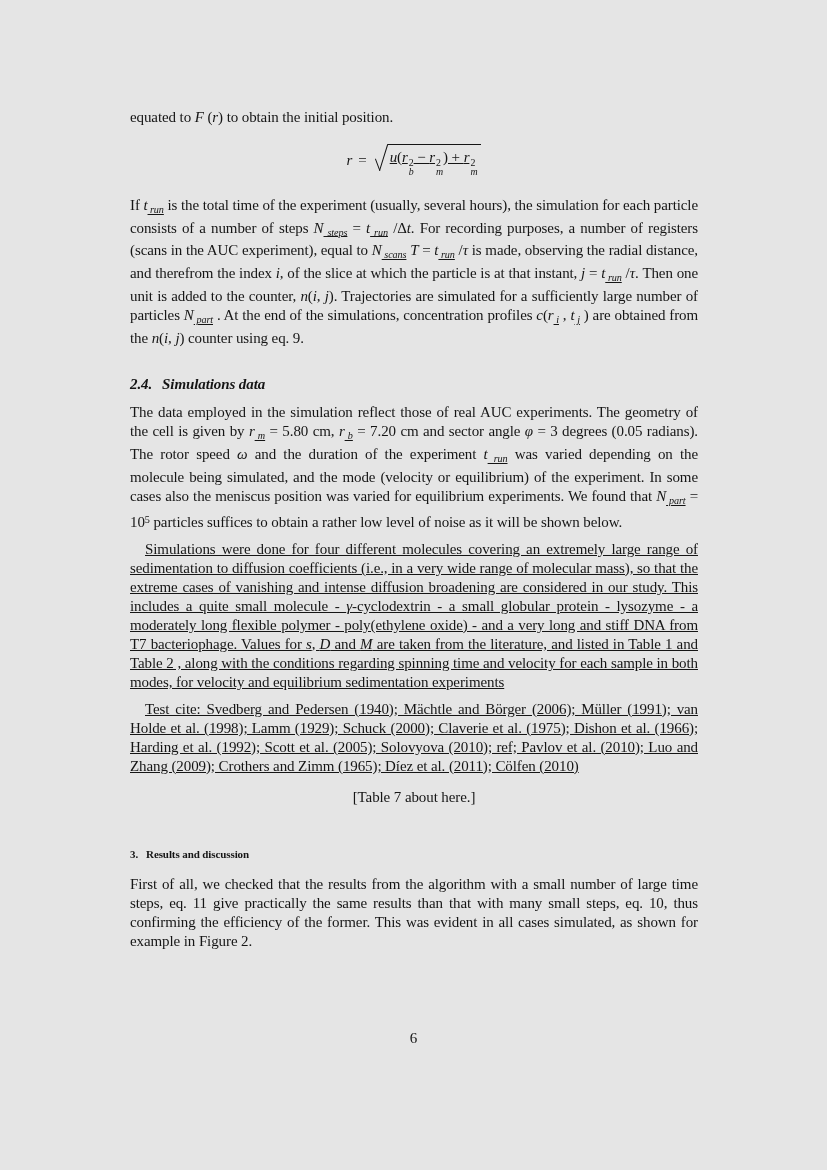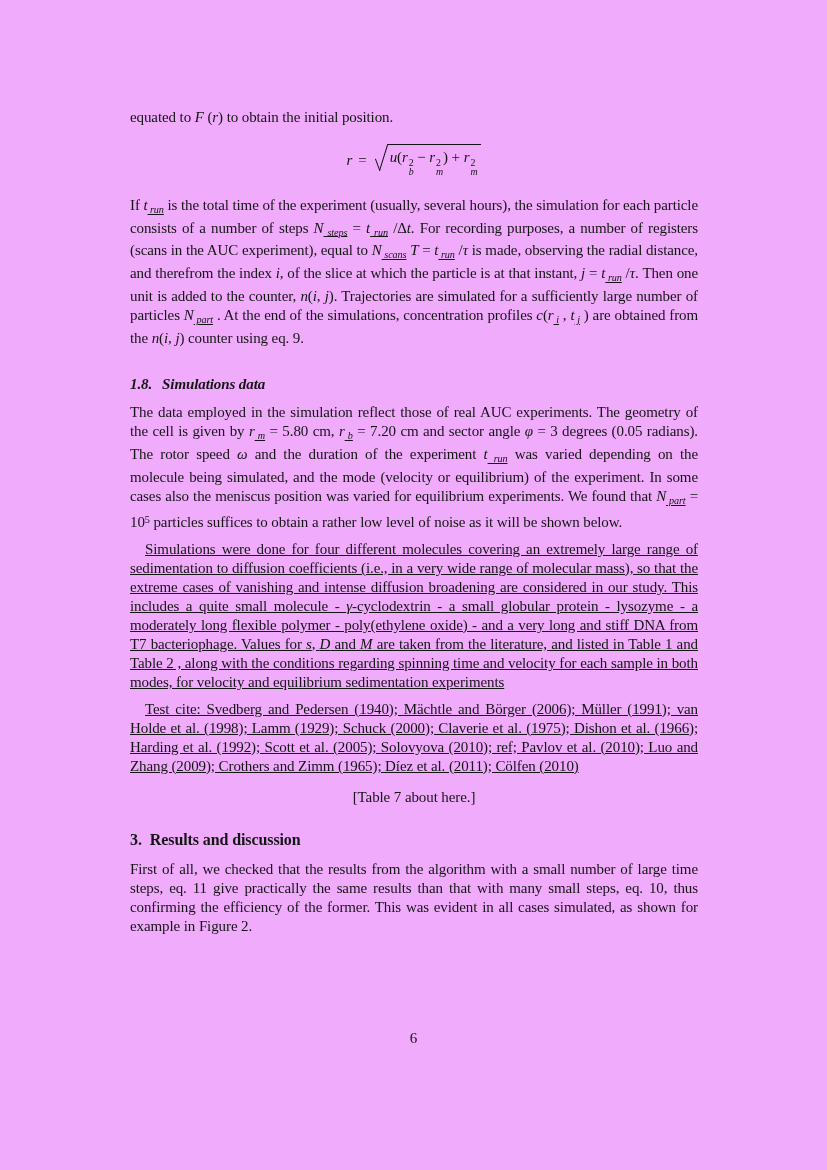--- a/index.html
+++ b/index.html
@@ -6,7 +6,7 @@
   .page {
     position:relative;
     width:827px; height:1170px;
-    background:#f0abfc;
+    background:#e5e5e5;
     color:#151515;
     font-family:"Liberation Serif","DejaVu Serif",serif;
     overflow:hidden;

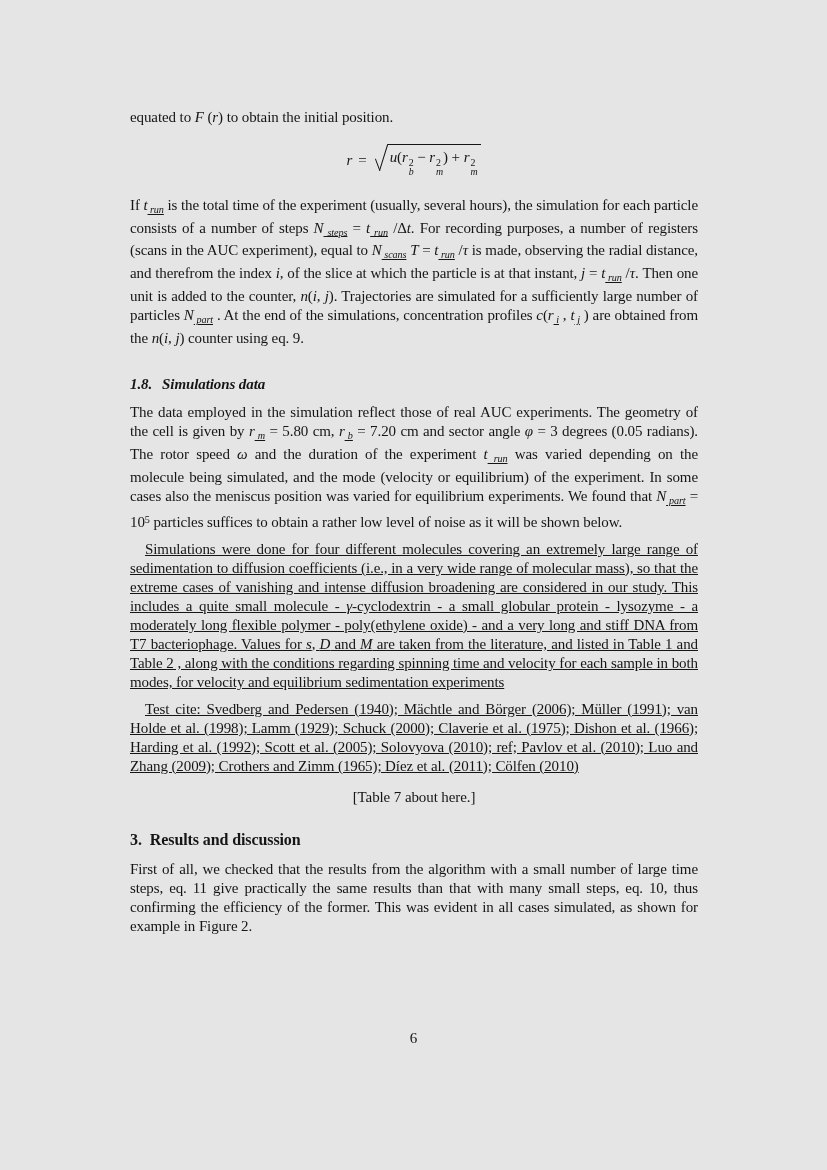--- a/index.html
+++ b/index.html
@@ -40,7 +40,7 @@
     content:""; position:absolute; width:27.5px; height:1.4px; border-radius:1px;
     left:-2.7px; top:13.1px; background:#151515; transform:rotate(-72.7deg);
   }
-  .radicand { border-top:1.5px solid #151515; padding:2.5px 4px 0 2px; }
+  .radicand { border-top:1.5px solid #151515; padding:2.5px 4px 0 2px;text-decoration:underline; }
 
   
   .ss {

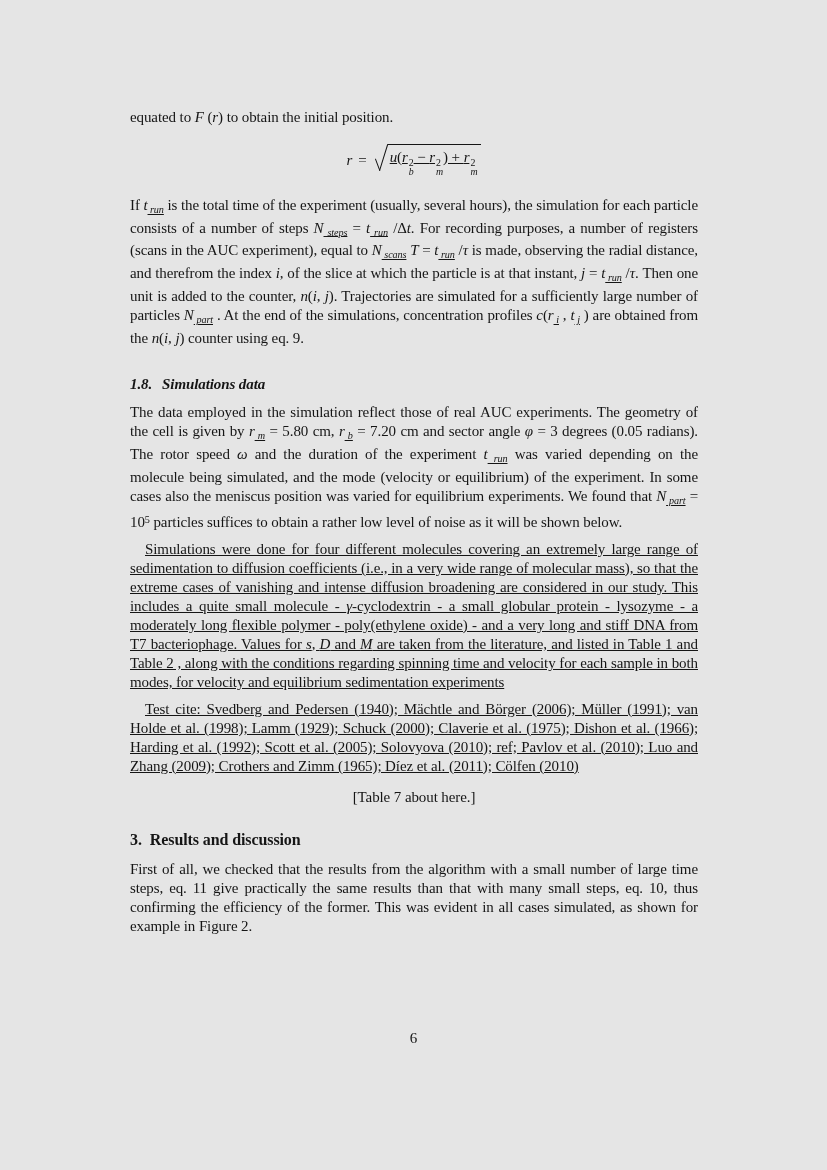--- a/index.html
+++ b/index.html
@@ -98,7 +98,7 @@
     <p class="para"><span>If </span><span class="st-i">t</span><span class="st-i st-sub"> run</span><span> is the total time of the experiment (usually, several hours), the simulation for each particle consists of a number of steps </span><span class="st-i">N</span><span class="st-i st-sub"> steps</span><span> = </span><span class="st-i">t</span><span class="st-i st-sub"> run</span><span> /Δ</span><span class="st-i">t</span><span>. For recording purposes, a number of registers (scans in the AUC experiment), equal to </span><span class="st-i">N</span><span class="st-i st-sub"> scans</span><span class="st-i"> T</span><span> = </span><span class="st-i">t</span><span class="st-i st-sub"> run</span><span> /</span><span class="st-i">τ</span><span> is made, observing the radial distance, and therefrom the index </span><span class="st-i">i</span><span>, of the slice at which the particle is at that instant, </span><span class="st-i">j</span><span> = </span><span class="st-i">t</span><span class="st-i st-sub"> run</span><span> /</span><span class="st-i">τ</span><span>. Then one unit is added to the counter, </span><span class="st-i">n</span><span>(</span><span class="st-i">i</span><span>, </span><span class="st-i">j</span><span>). Trajectories are simulated for a sufficiently large number of particles </span><span class="st-i">N</span><span class="st-i st-sub"> part</span><span> . At the end of the simulations, concentration profiles </span><span class="st-i">c</span><span>(</span><span class="st-i">r</span><span class="st-i st-sub"> i</span><span> , </span><span class="st-i">t</span><span class="st-i st-sub"> j</span><span> ) are obtained from the </span><span class="st-i">n</span><span>(</span><span class="st-i">i</span><span>, </span><span class="st-i">j</span><span>) counter using eq. 9.</span></p>
 
     <h2 class="subsection-heading">
-      <span class="h-num">1.8.</span><span class="h-title">Simulations data</span>
+      <span class="h-num">2.4.</span><span class="h-title">Simulations data</span>
     </h2>
 
     <p class="para"><span>The data employed in the simulation reflect those of real AUC experiments. The geometry of the cell is given by </span><span class="st-i">r</span><span class="st-i st-sub"> m</span><span> = 5.80 cm, </span><span class="st-i">r</span><span class="st-i st-sub"> b</span><span> = 7.20 cm and sector angle </span><span class="st-i">φ</span><span> = 3 degrees (0.05 radians). The rotor speed </span><span class="st-i">ω</span><span> and the duration of the experiment </span><span class="st-i">t</span><span class="st-i st-sub"> run</span><span> was varied depending on the molecule being simulated, and the mode (velocity or equilibrium) of the experiment. In some cases also the meniscus position was varied for equilibrium experiments. We found that </span><span class="st-i">N</span><span class="st-i st-sub"> part</span><span> = 10</span><span class="st-sup">5</span><span> particles suffices to obtain a rather low level of noise as it will be shown below.</span></p>

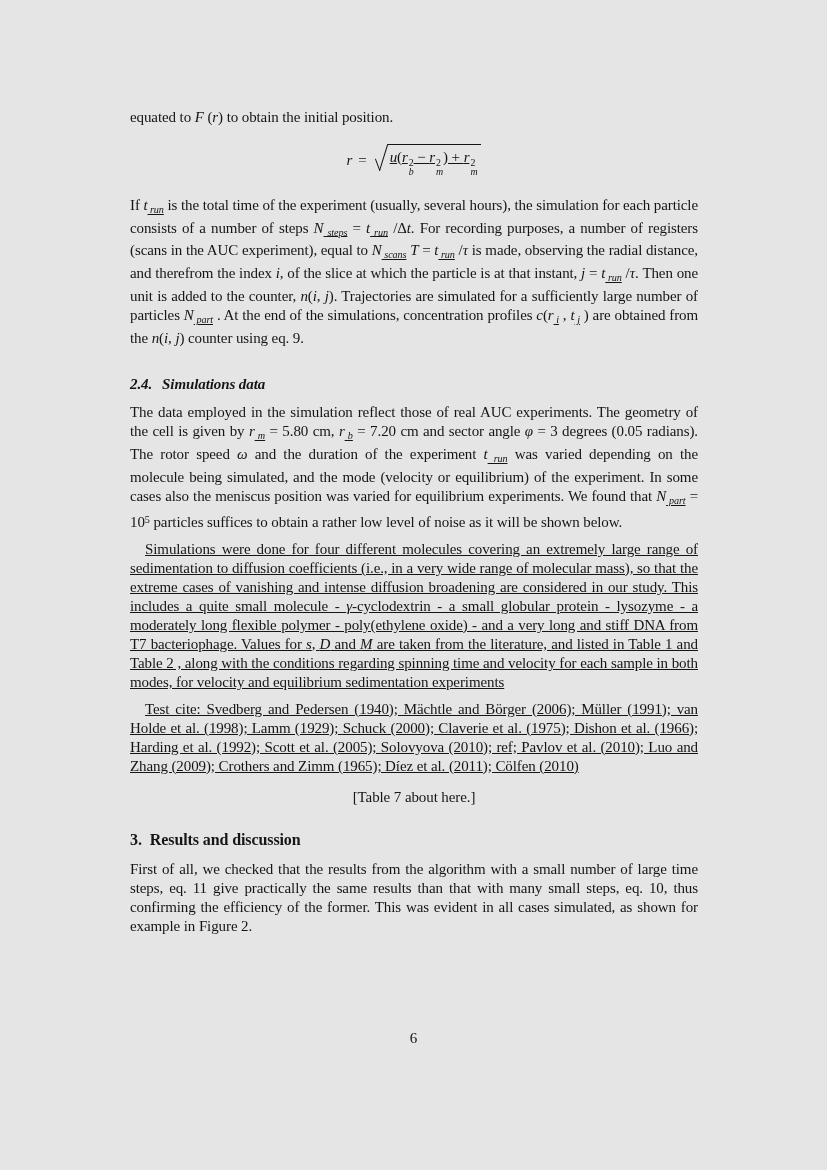--- a/index.html
+++ b/index.html
@@ -57,8 +57,8 @@
   }
   .subsection-heading .h-num { margin-right:10px; }
   .section-heading {
-    font-size:16px; font-weight:bold;
-    margin:23px 0 11px; text-align:left; line-height:19px;
+    font-size:11px; font-weight:bold;
+    margin:38px 0 11px; text-align:left; line-height:19px;
   }
   .section-heading .h-num { margin-right:8px; }
 

